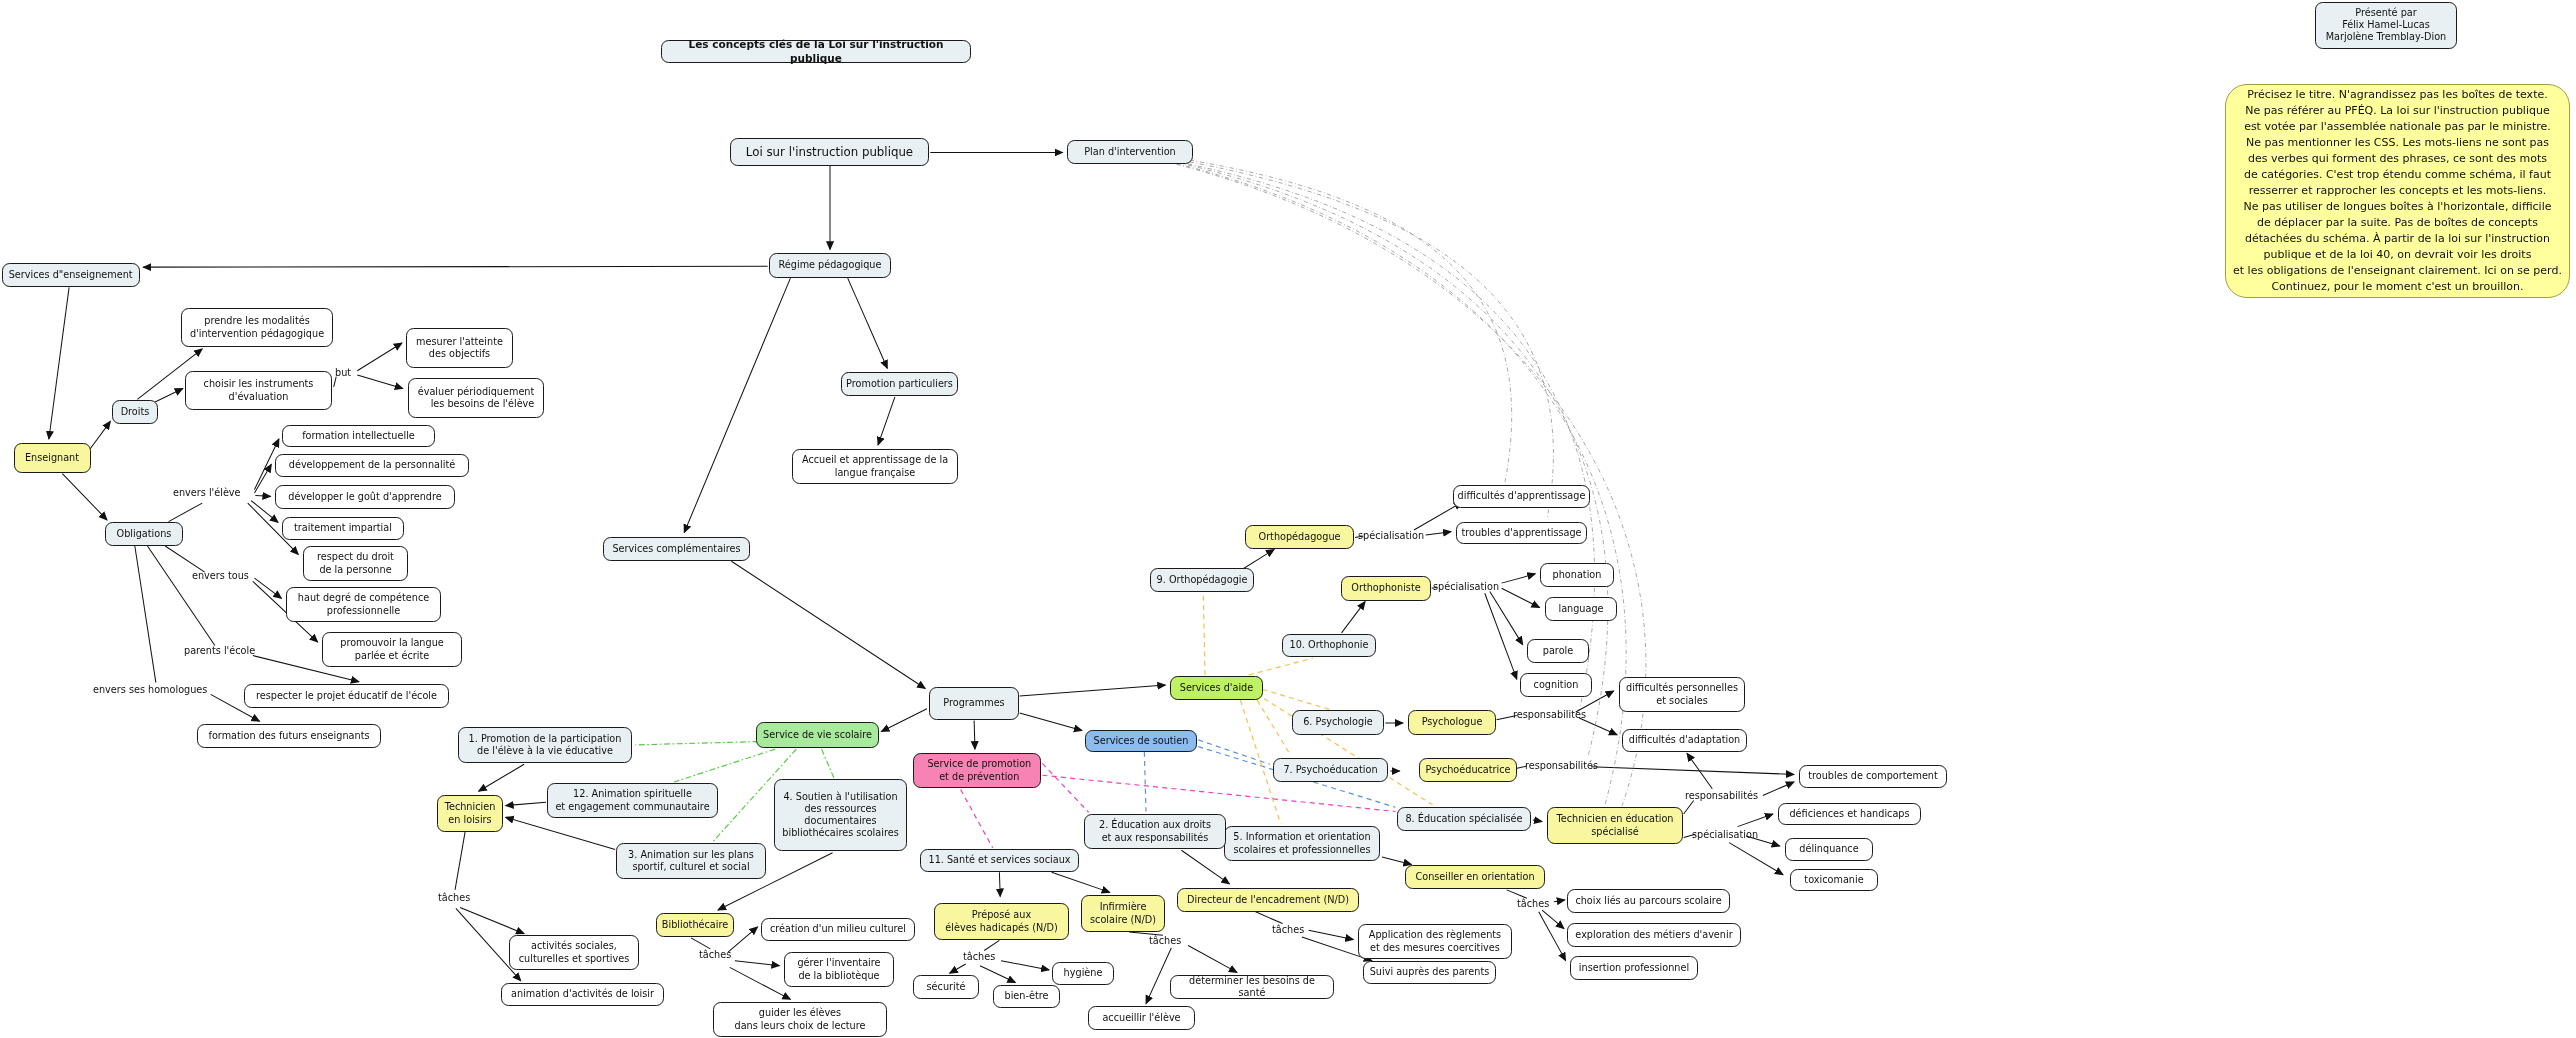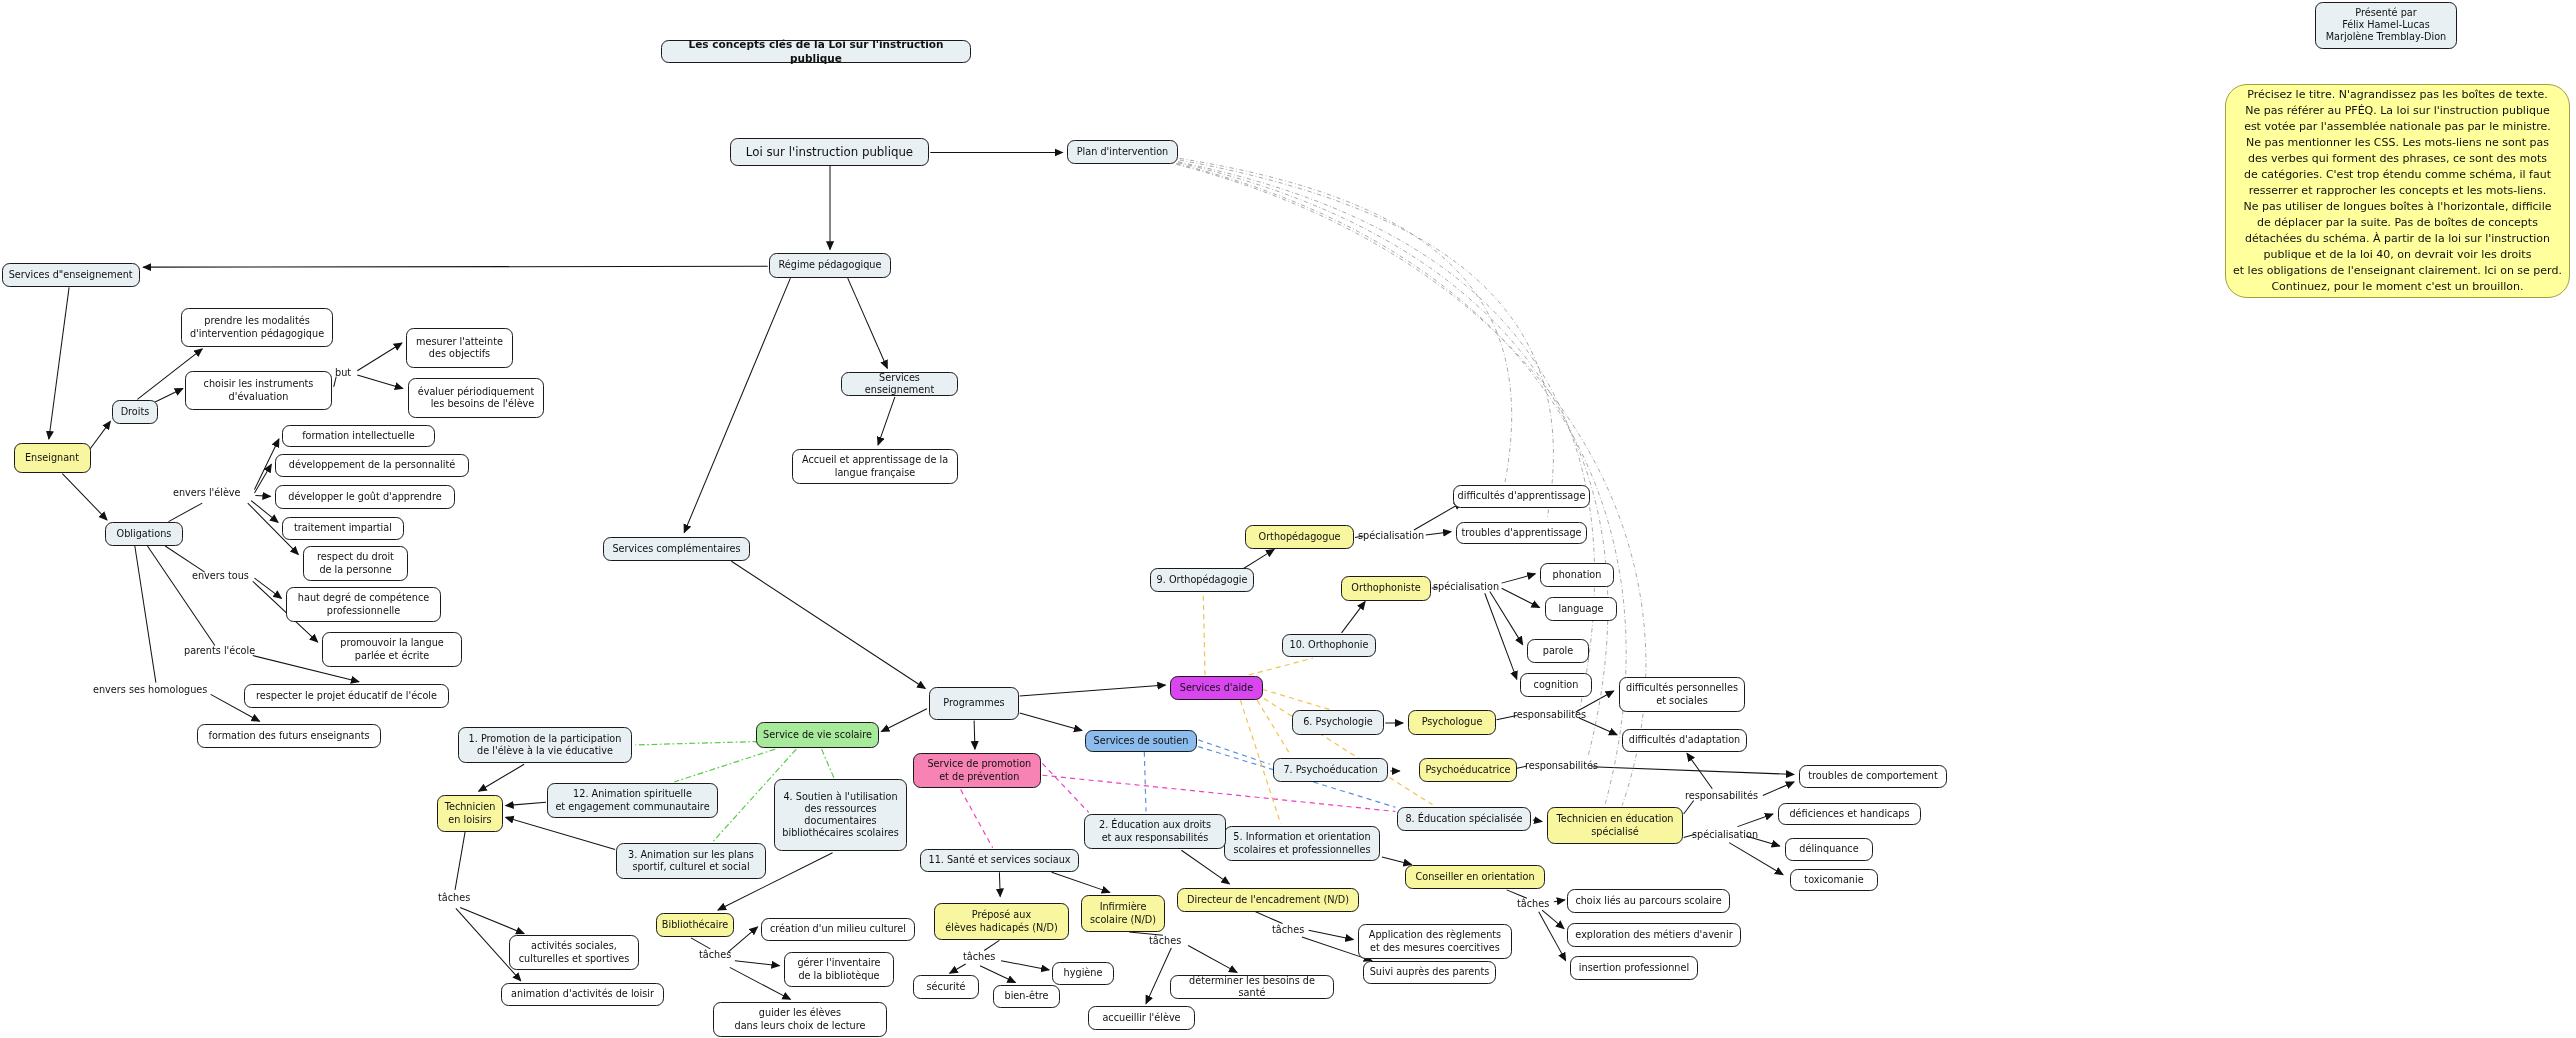--- a/index.html
+++ b/index.html
@@ -151,7 +151,7 @@
   <div id="node-layer">
       <div class="node t-t" style="left: 661px; top: 40px; width: 310px; height: 23px;">Les concepts clés de la Loi sur l'instruction publique</div>
       <div class="node t-c" style="left: 730px; top: 138px; width: 199px; height: 28px; font-size: 11.8px;">Loi sur l'instruction publique</div>
-      <div class="node t-c" style="left: 1067px; top: 140px; width: 111px; height: 23.6px;">Plan d'intervention</div>
+      <div class="node t-c" style="left: 1067px; top: 140px; width: 126px; height: 23.6px;">Plan d'intervention</div>
       <div class="node t-c" style="left: 769px; top: 253px; width: 122px; height: 25px;">Régime pédagogique</div>
       <div class="node t-c" style="left: 1.7px; top: 263px; width: 138px; height: 23.6px;">Services d"enseignement</div>
       <div class="node t-w" style="left: 181px; top: 308px; width: 152px; height: 39px;">prendre les modalités

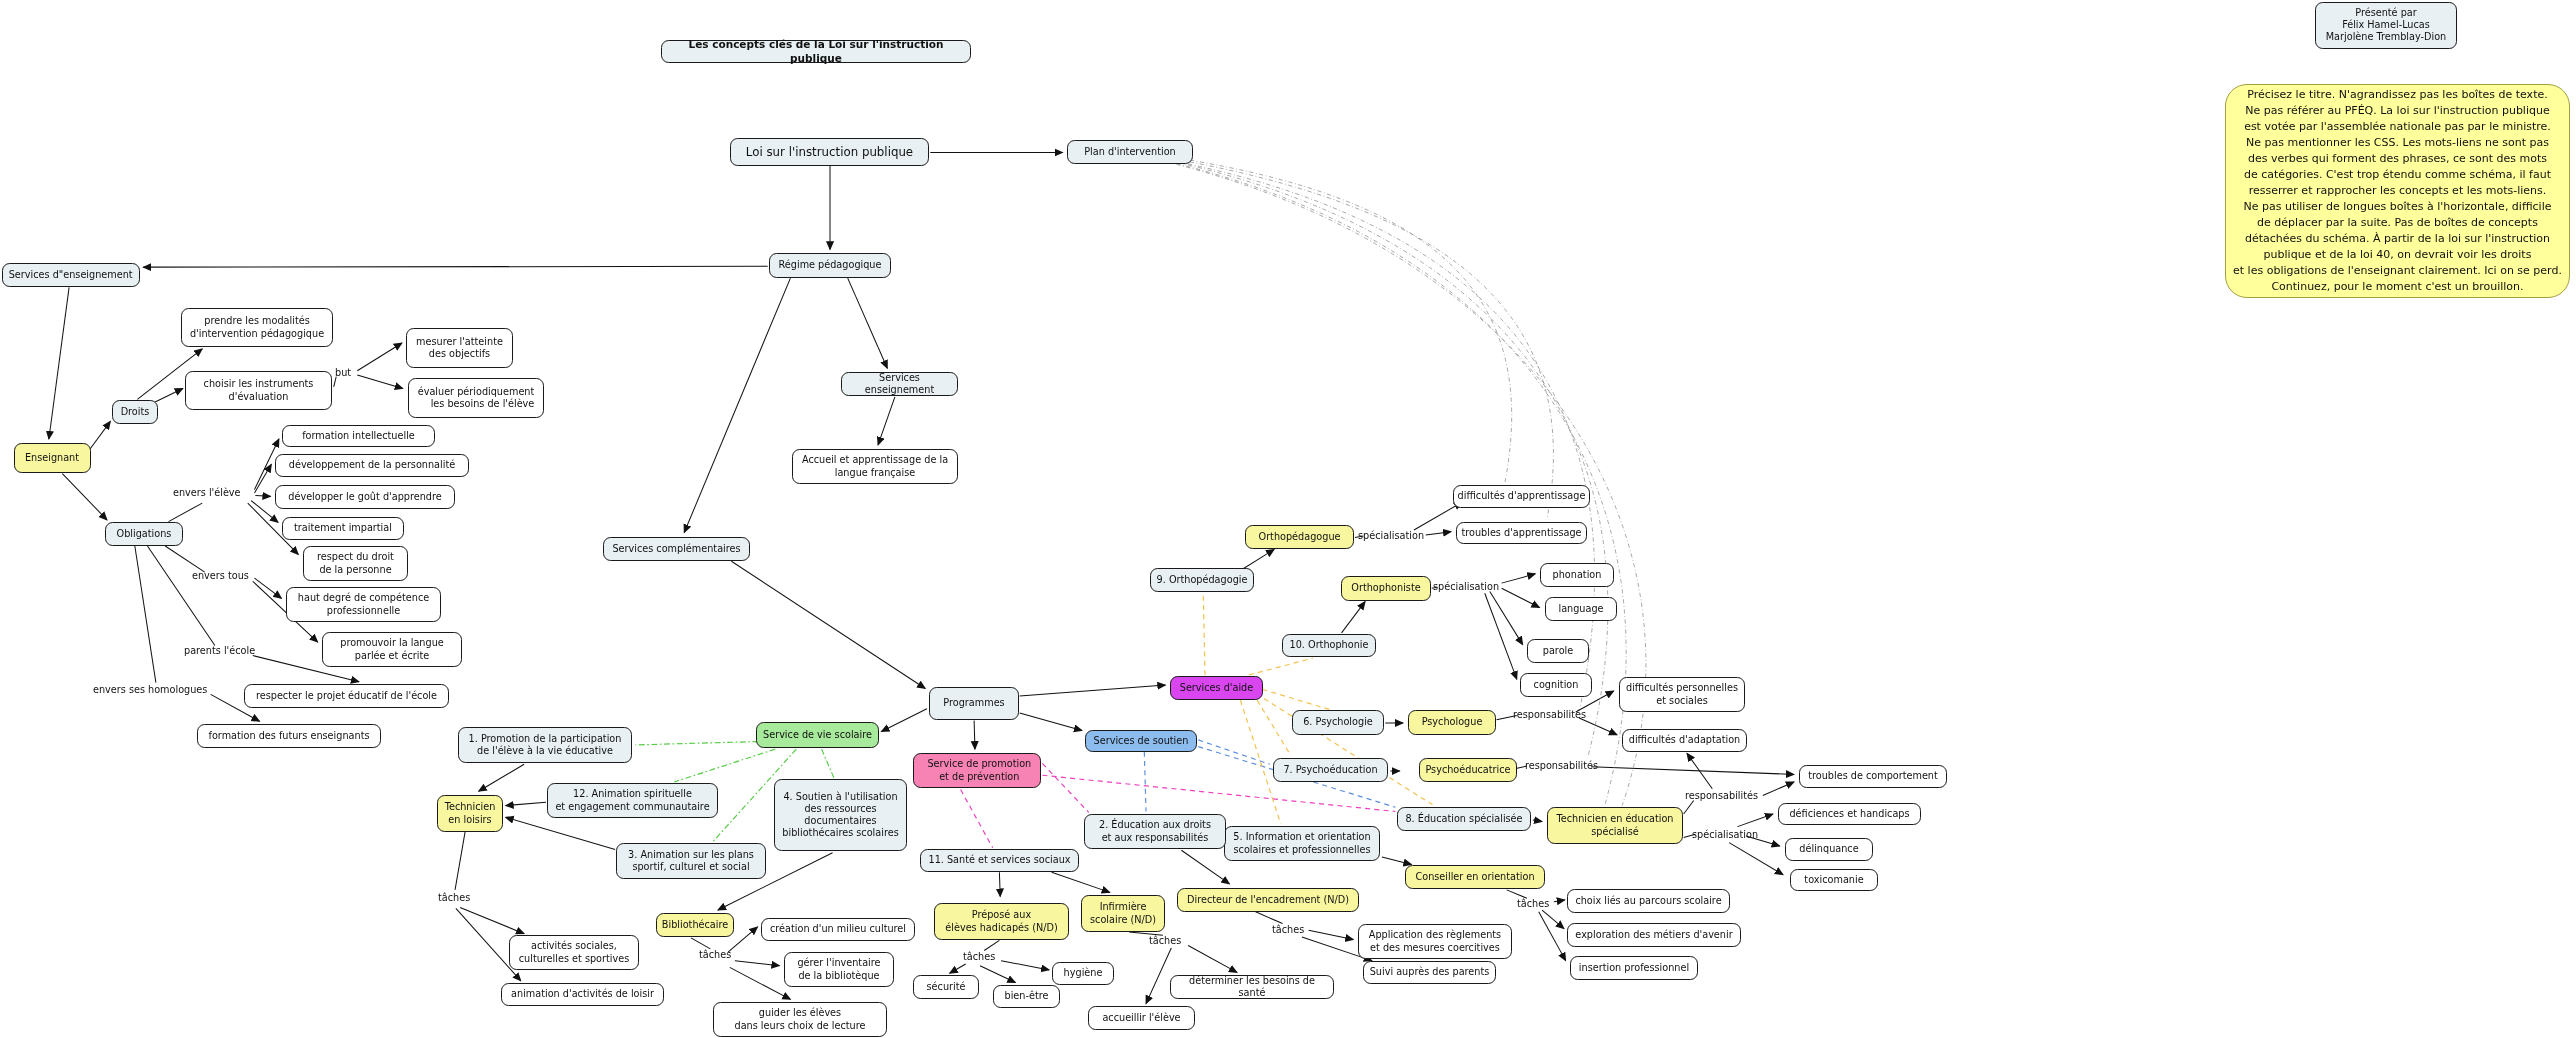--- a/index.html
+++ b/index.html
@@ -177,7 +177,7 @@
 parlée et écrite</div>
       <div class="node t-w" style="left: 244px; top: 684px; width: 205px; height: 23.6px;">respecter le projet éducatif de l'école</div>
       <div class="node t-w" style="left: 197px; top: 724px; width: 184px; height: 23.6px;">formation des futurs enseignants</div>
-      <div class="node t-c" style="left: 841px; top: 372px; width: 117px; height: 23.6px;">Services enseignement</div>
+      <div class="node t-c" style="left: 841px; top: 372px; width: 117px; height: 23.6px;">Promotion particuliers</div>
       <div class="node t-w" style="left: 792px; top: 449px; width: 166px; height: 35px;">Accueil et apprentissage de la
 langue française</div>
       <div class="node t-c" style="left: 603px; top: 537px; width: 147px; height: 23.6px;">Services complémentaires</div>

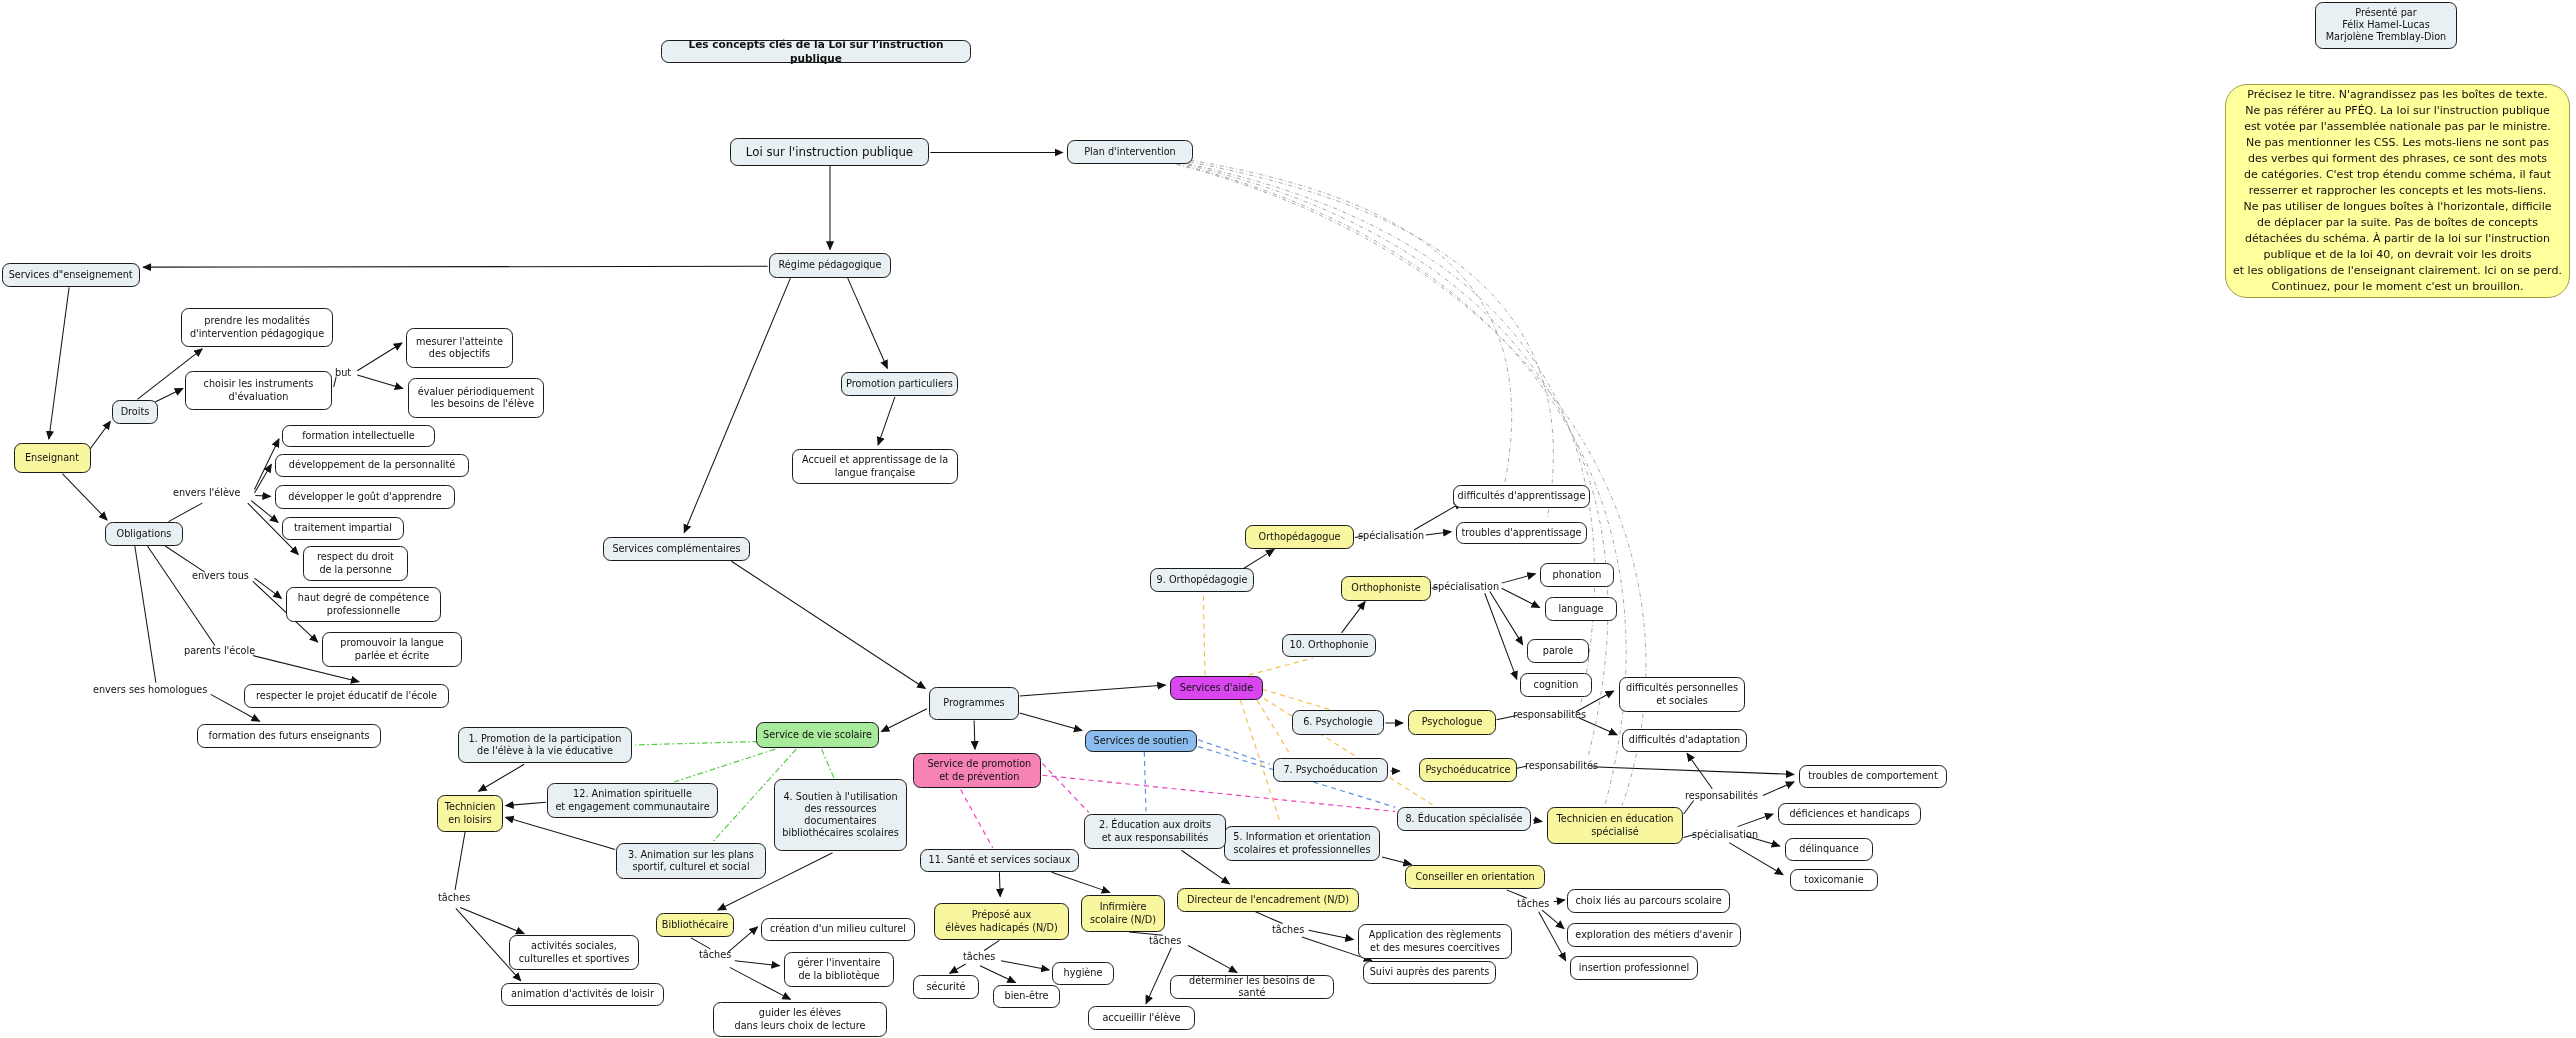--- a/index.html
+++ b/index.html
@@ -16,7 +16,7 @@
   .t-g{background:#a8ea9b;}
   .t-p{background:#f783b4;}
   .t-b{background:#8cbcee;}
-  .t-o{background:#d946ef;}
+  .t-o{background:#bef264;}
   .t-t{background:#e8f0f3;font-weight:bold;font-size:10.5px;}
   .t-n{background:#ffff9c;border-color:#a0a040;font-size:11px;line-height:16px;border-radius:22px;}
   .lbl{position:absolute;font:9.7px/1.2 "DejaVu Sans",sans-serif;color:#111;white-space:nowrap;}

